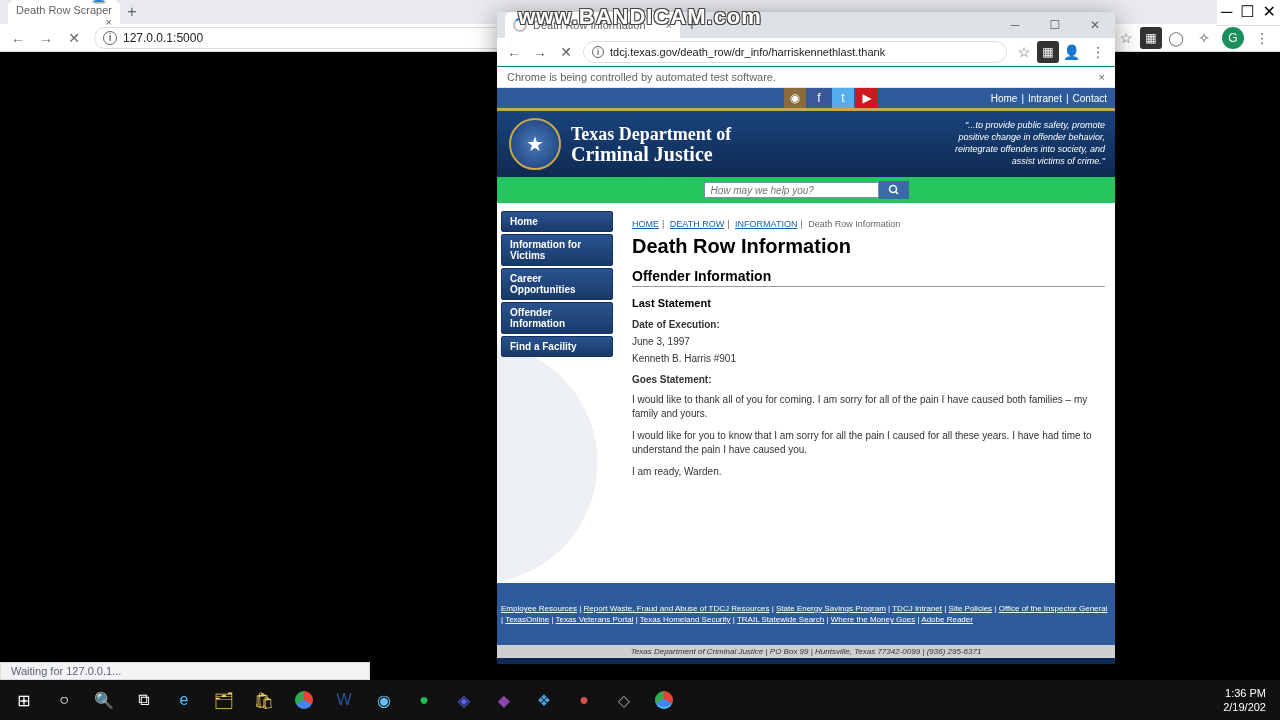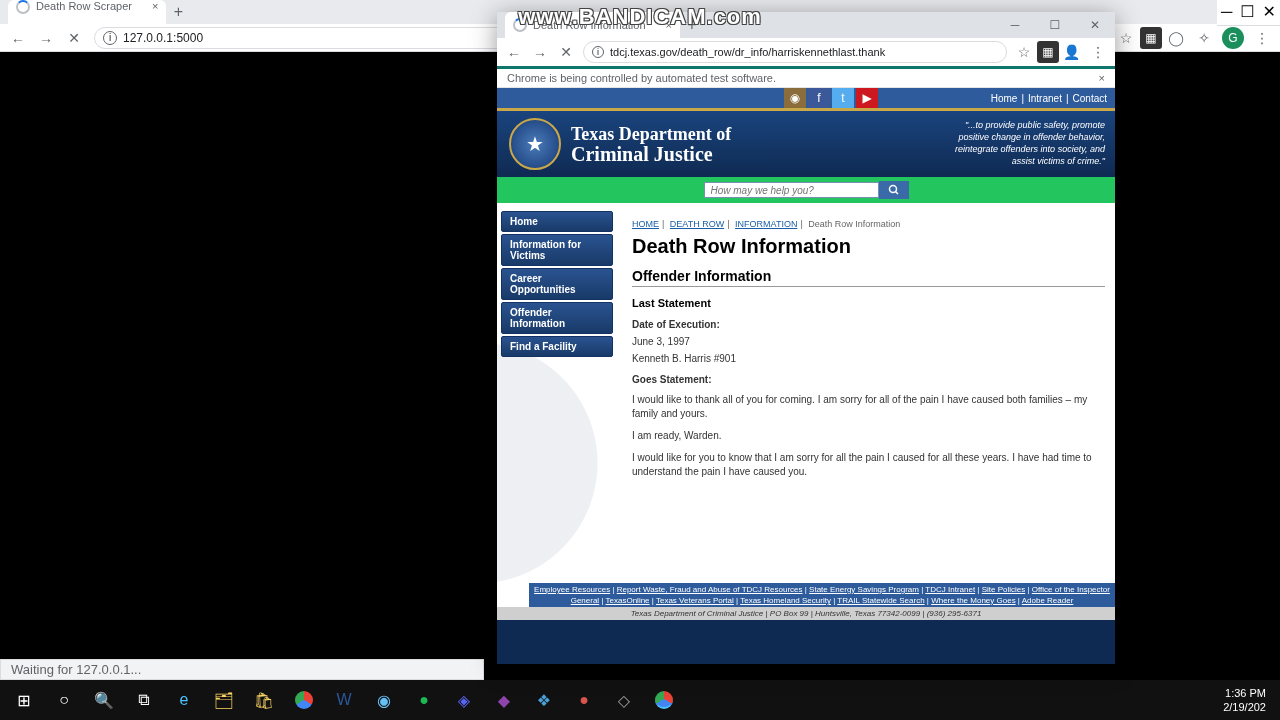--- a/index.html
+++ b/index.html
@@ -11,7 +11,7 @@
 
 .bg-browser { position:absolute; top:0; left:0; width:1280px; height:680px; background:#fff; }
 .bg-tabstrip { height:24px; background:#e8eaed; display:flex; align-items:center; }
-.bg-tab { height:24px; background:#fff; border-radius:6px 6px 0 0; display:flex; align-items:flex-start; padding:0 8px; font-size:11px; color:#5f6368; margin-left:8px; }
+.bg-tab { height:24px; background:#fff; border-radius:6px 6px 0 0; display:flex; align-items:flex-end; padding:0 8px; font-size:11px; color:#5f6368; margin-left:8px;flex-direction:column; }
 .bg-tab .favicon { width:14px; height:14px; border:2px solid #bdc1c6; border-top-color:#1a73e8; border-radius:50%; margin-right:6px; }
 .bg-tab .close { margin-left:20px; color:#5f6368; }
 .bg-newtab { width:24px; height:24px; display:flex; align-items:center; justify-content:center; color:#5f6368; font-size:16px; }

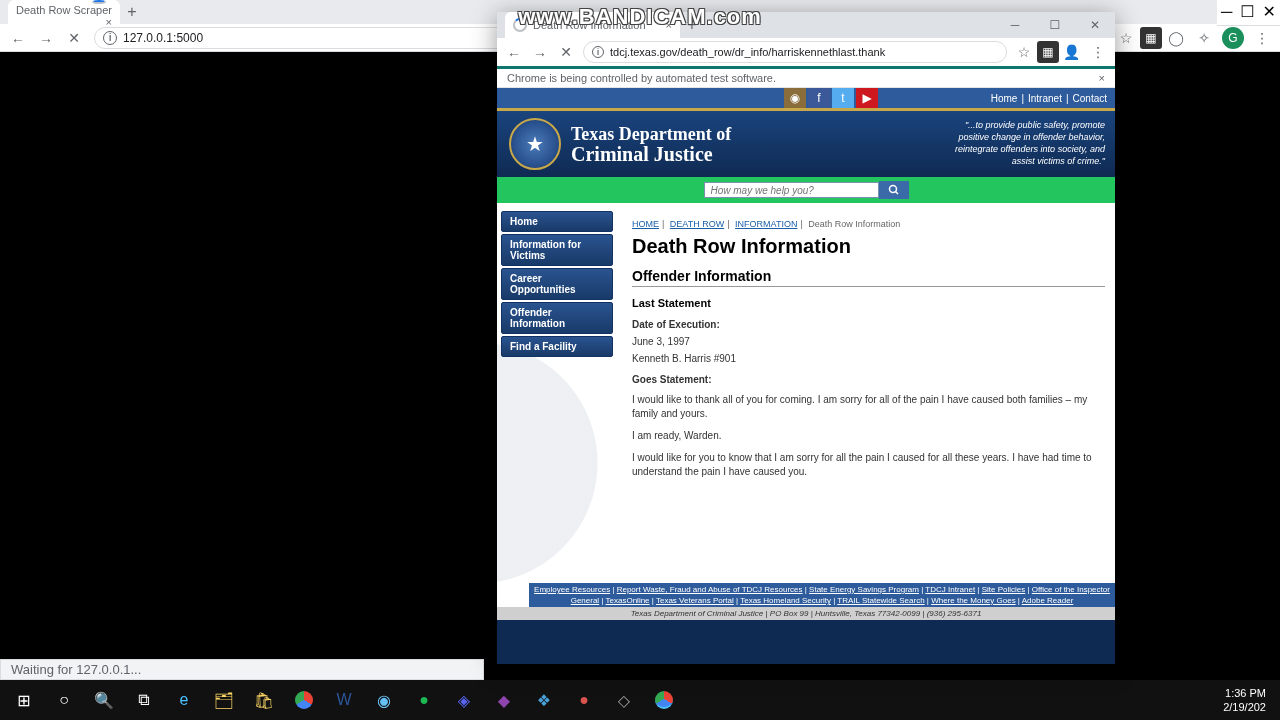--- a/index.html
+++ b/index.html
@@ -38,7 +38,7 @@
 .fg-toolbar { height:28px; background:#fff; display:flex; align-items:center; padding:0 4px; }
 .fg-toolbar .tbtn { width:26px; height:26px; display:flex; align-items:center; justify-content:center; color:#5f6368; font-size:14px; }
 .fg-toolbar .addr { flex:1; height:22px; border:1px solid #dadce0; border-radius:11px; display:flex; align-items:center; padding:0 8px; font-size:11px; color:#202124; margin:0 4px; overflow:hidden; white-space:nowrap; }
-.fg-infobar { height:22px; background:#fff; border-top:3px solid #0f766e; border-bottom:1px solid #e4e4e4; display:flex; align-items:center; padding:0 10px; font-size:11px; color:#5f6368;gap:12px; }
+.fg-infobar { height:22px; background:#fff; border-top:1px solid #0f766e; border-bottom:1px solid #e4e4e4; display:flex; align-items:center; padding:0 10px; font-size:11px; color:#5f6368;gap:12px; }
 .fg-infobar .close { margin-left:auto; }
 .fg-content { flex:1; overflow:hidden; background:#fff; }
 

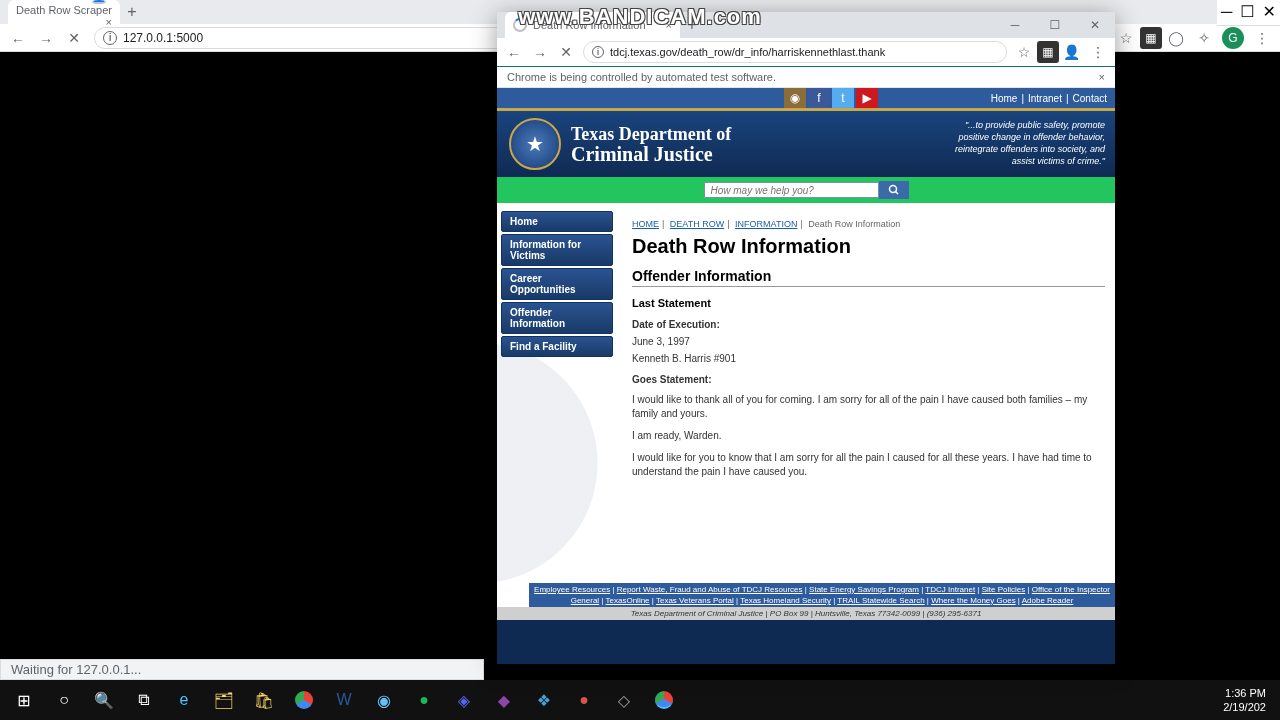--- a/index.html
+++ b/index.html
@@ -213,8 +213,8 @@
         <div class="val">Kenneth B. Harris #901</div>
         <div class="label">Goes Statement:</div>
         <p>I would like to thank all of you for coming. I am sorry for all of the pain I have caused both families – my family and yours.</p>
+        <p>I would like for you to know that I am sorry for all the pain I caused for all these years. I have had time to understand the pain I have caused you.</p>
         <p>I am ready, Warden.</p>
-        <p>I would like for you to know that I am sorry for all the pain I caused for all these years. I have had time to understand the pain I have caused you.</p>
       </div>
     </div>
     <div class="tdcj-footer">

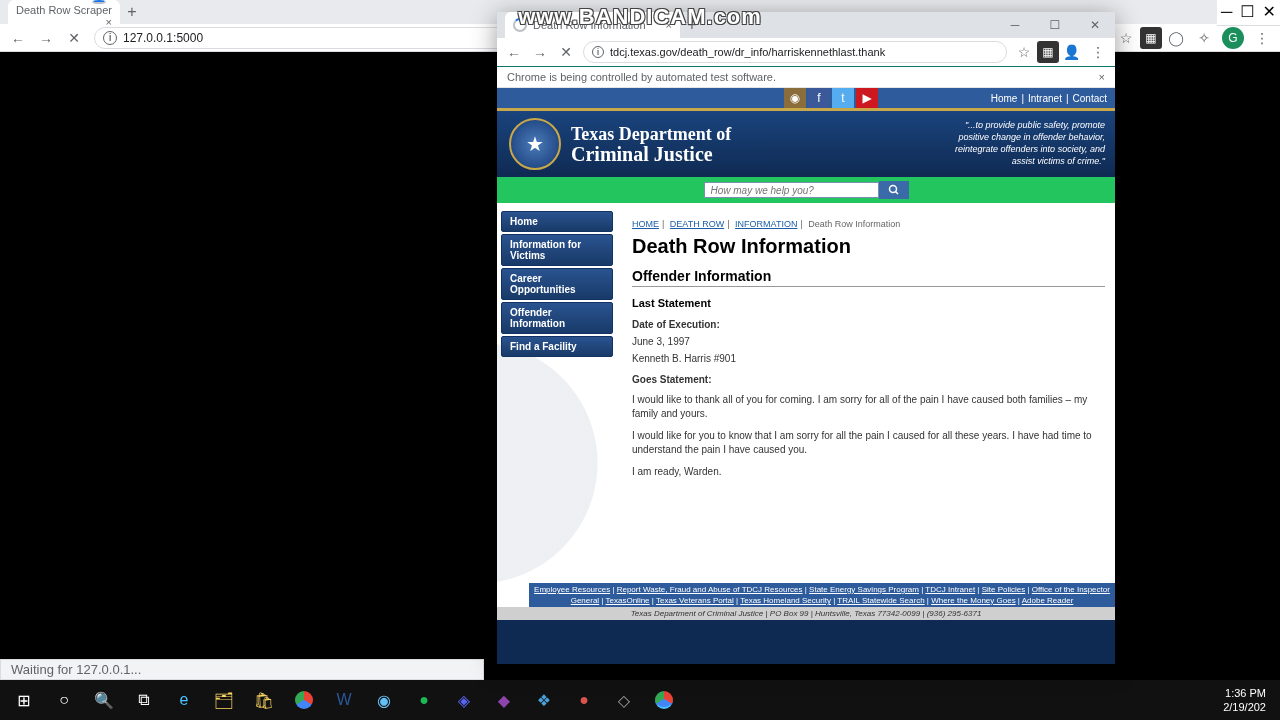--- a/index.html
+++ b/index.html
@@ -72,7 +72,7 @@
 .tdcj-main .label { font-size:10px; font-weight:bold; margin-top:10px; }
 .tdcj-main .val { font-size:10px; margin-top:6px; }
 .tdcj-main p { font-size:10px; margin:8px 0; line-height:14px; }
-.tdcj-footer { background:#2d5b9b; color:#fff; font-size:8px; text-align:center; padding:1px 4px; line-height:11px;margin-left:32px; }
+.tdcj-footer { background:#2d5b9b; color:#fff; font-size:8px; padding:20px 4px; line-height:11px; }
 .tdcj-footer a { color:#fff; text-decoration:underline; }
 .tdcj-contact { background:#cfcfcf; color:#333; font-size:8px; text-align:center; padding:2px;font-style:italic; }
 .tdcj-bottompad { height:90px; background:#0f2a52; }

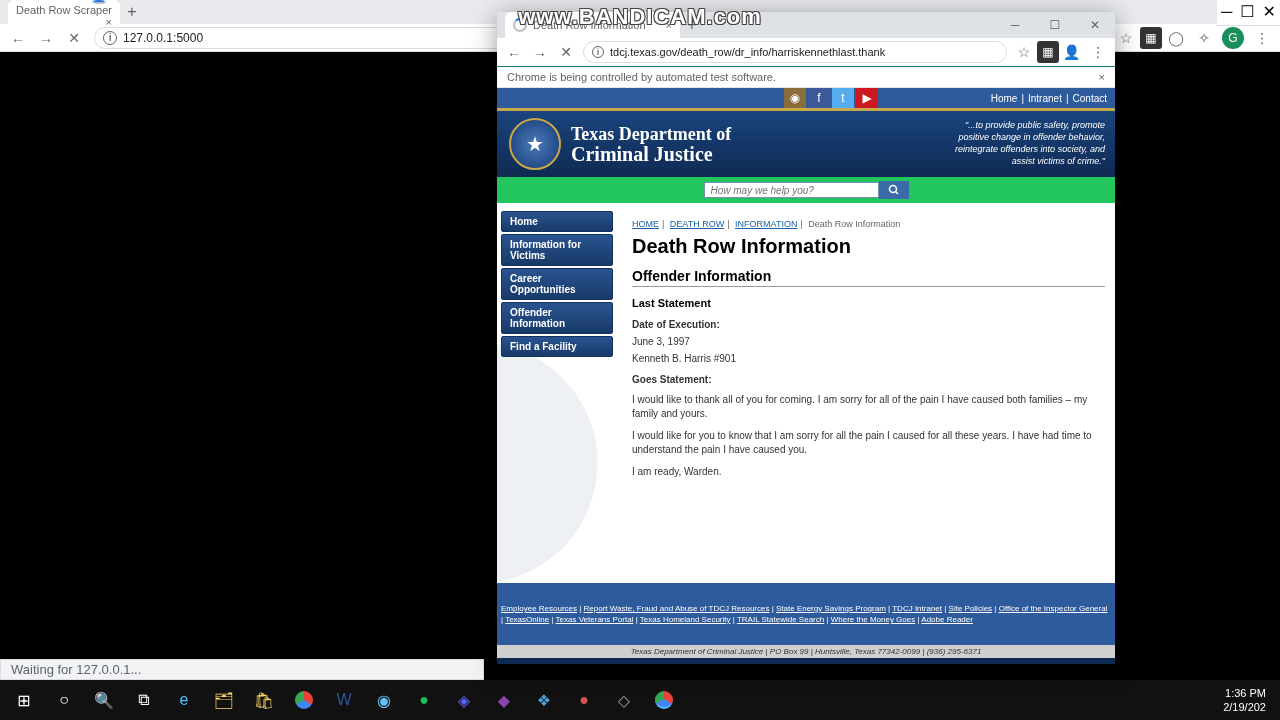--- a/index.html
+++ b/index.html
@@ -24,7 +24,7 @@
 .bg-body .h1 { font-size:34px; font-weight:bold; }
 .bg-body .h1b { font-size:34px; font-weight:bold; margin-left:180px; }
 .bg-body .h2 { font-size:26px; font-weight:bold; margin-top:12px; margin-left:20px; }
-.bg-status { position:absolute; left:0; bottom:40px; background:#f1f3f4; color:#5f6368; font-size:13px; padding:2px 10px; border:1px solid #dadce0; width:484px;}
+.bg-status { position:absolute; left:0; bottom:40px; background:#f1f3f4; color:#5f6368; font-size:11px; padding:2px 10px; border:1px solid #dadce0; width:370px;}
 
 .watermark { position:absolute; top:4px; left:50%; transform:translateX(-50%); font-size:22px; font-weight:bold; color:#fff; text-shadow:-1px -1px 0 #444,1px -1px 0 #444,-1px 1px 0 #444,1px 1px 0 #444; letter-spacing:1px; font-family:Arial; z-index:60; pointer-events:none;}
 

